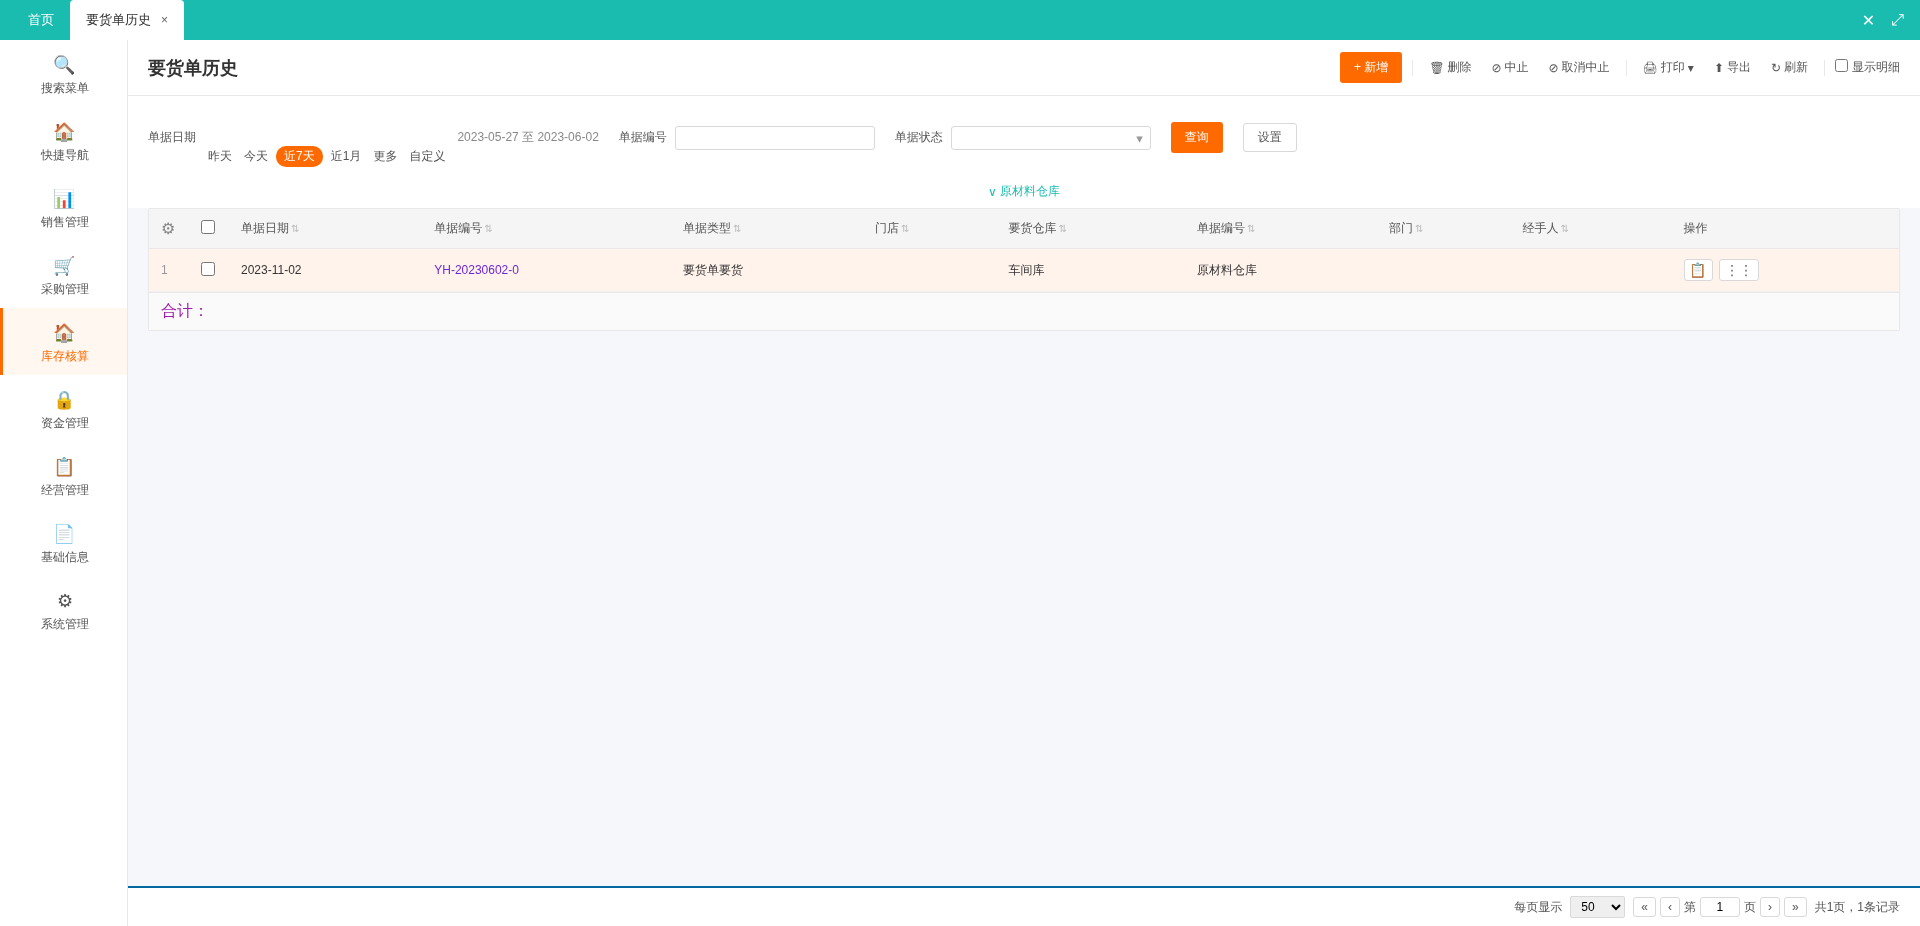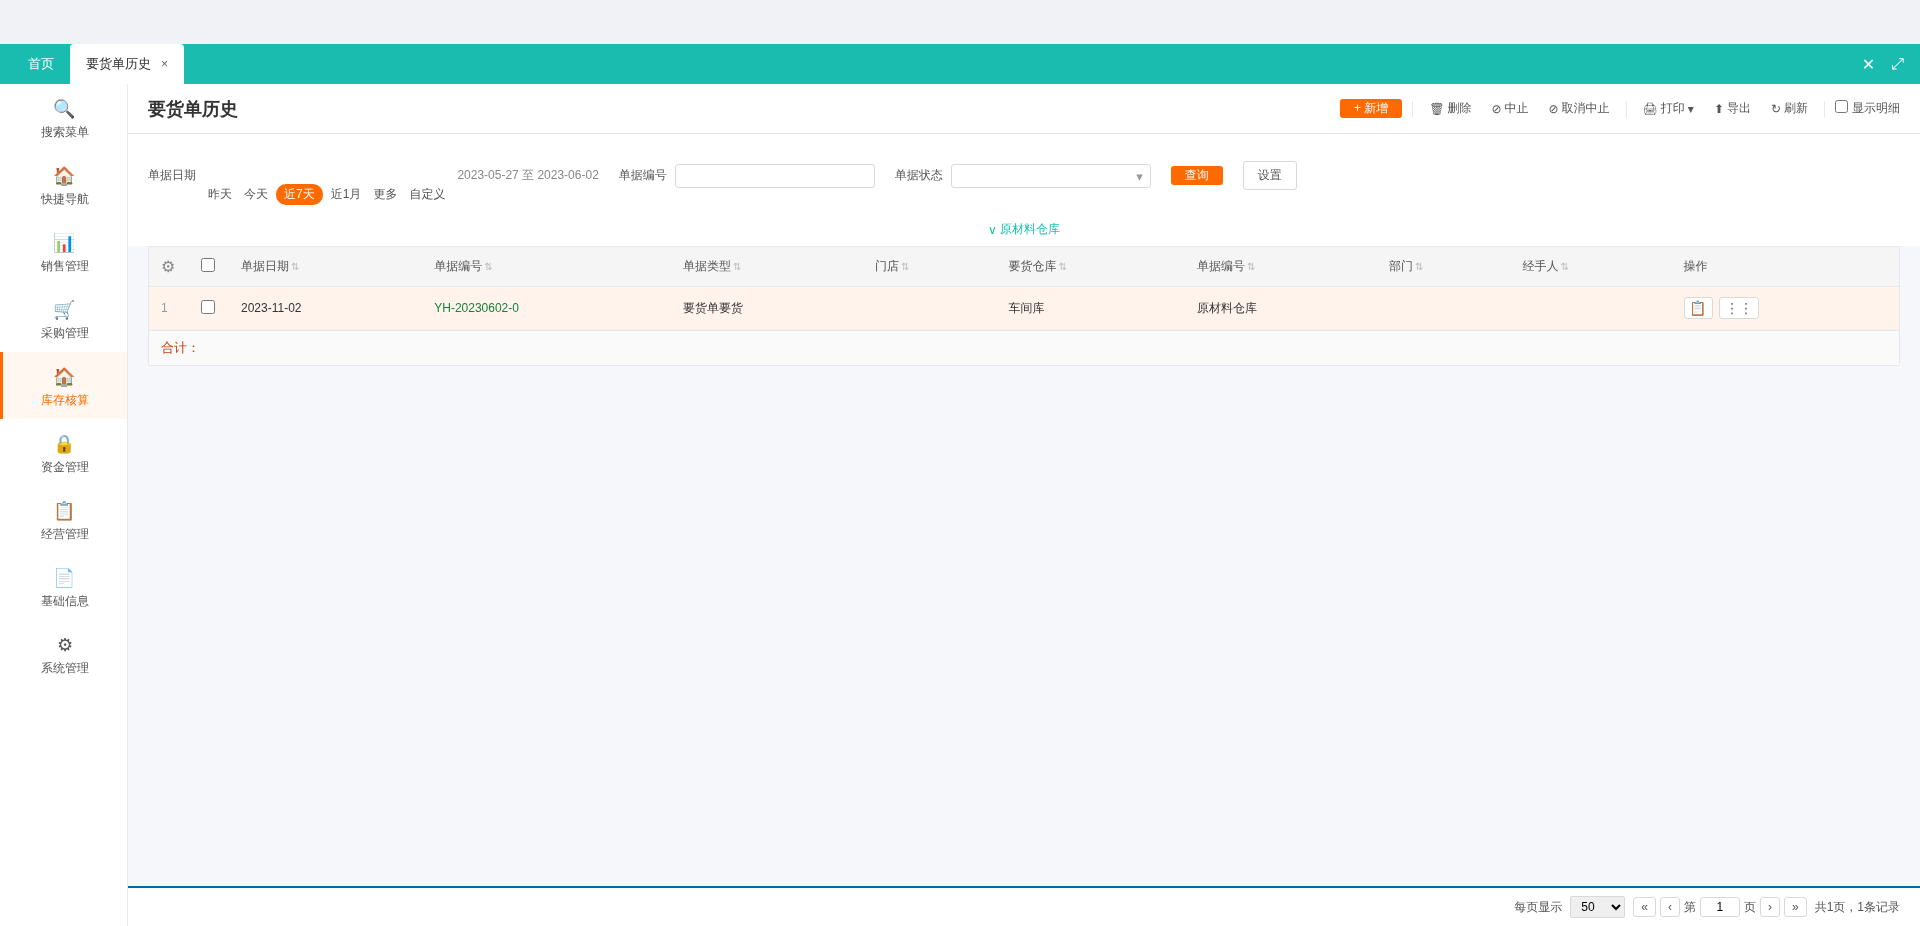--- a/index.html
+++ b/index.html
@@ -7,7 +7,7 @@
 
     
     .app-container { display: flex; flex-direction: column; height: 926px; width: 1920px; }
-    .top-bar { height: 40px; background: #1abcb0; display: flex; align-items: center; padding: 0 12px; flex-shrink: 0; margin-top: 44px; }
+    .top-bar { height: 40px; background: #1abcb0; display: flex; align-items: center; padding: 0 12px; flex-shrink: 0; }
     .main-area { display: flex; flex: 1; overflow: hidden; }
 
     

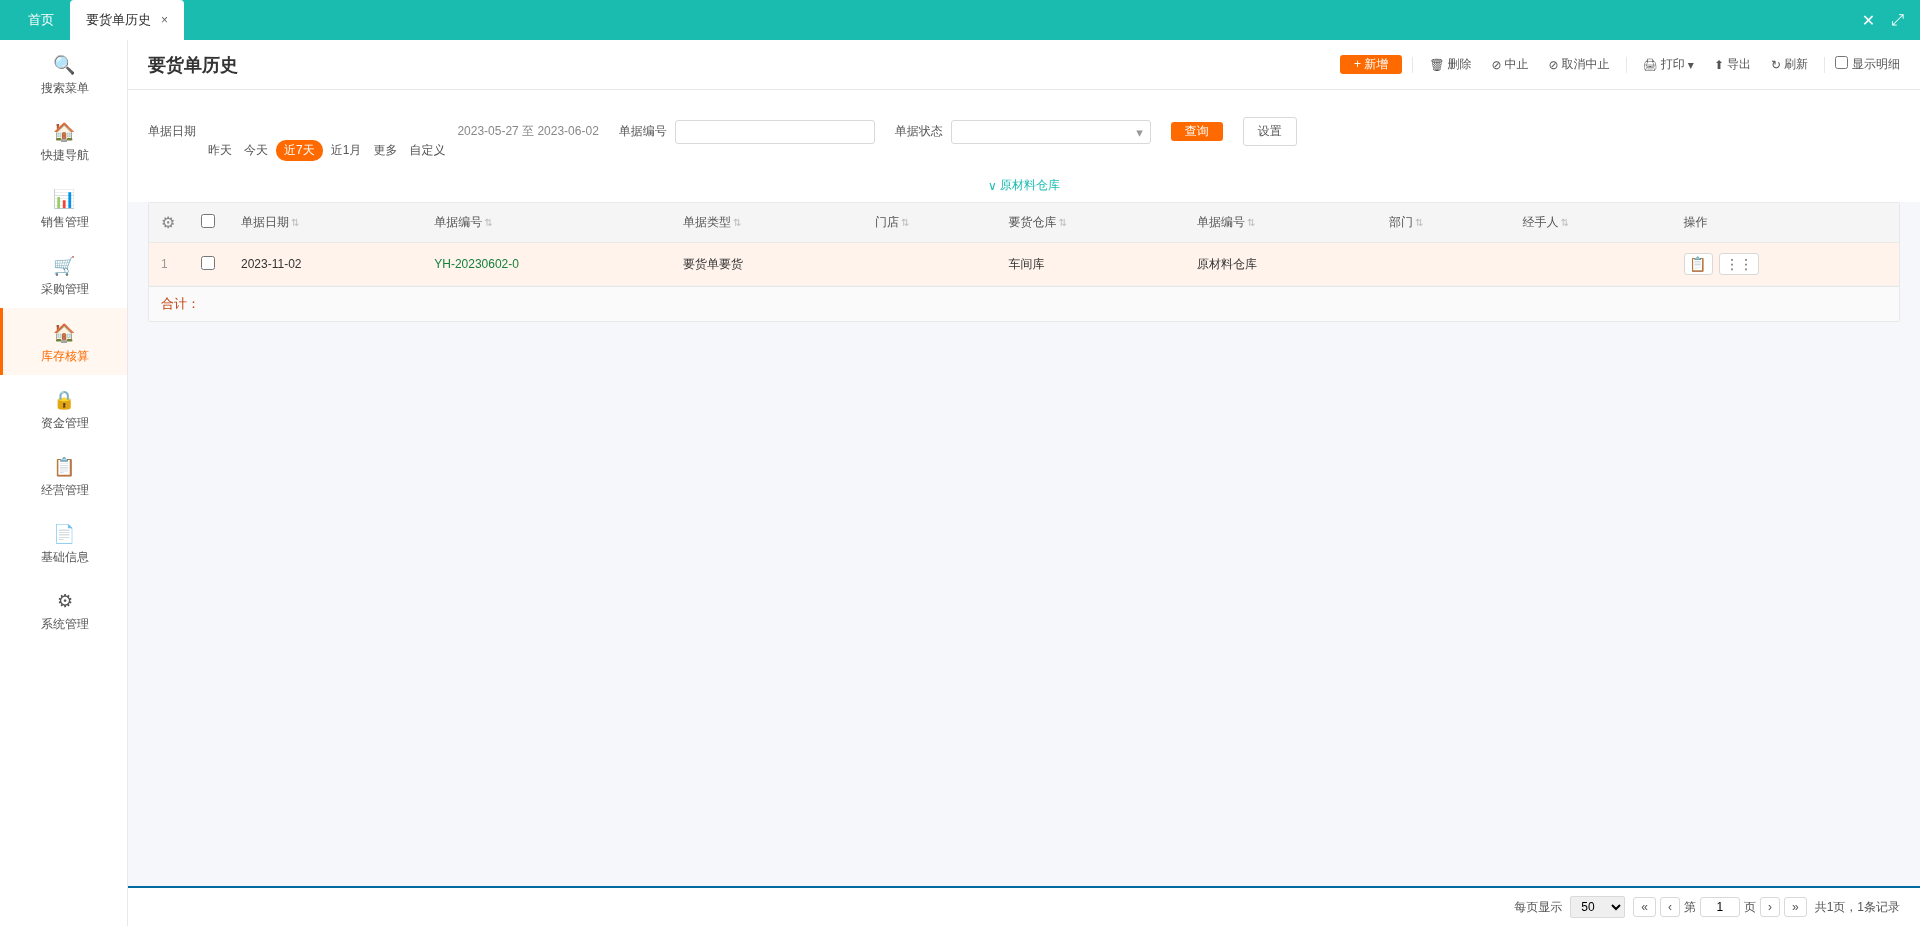--- a/index.html
+++ b/index.html
@@ -33,7 +33,7 @@
     .page-title { font-size: 18px; font-weight: bold; color: #333; }
     .header-actions { display: flex; align-items: center; gap: 8px; }
     .action-btn { display: flex; align-items: center; gap: 3px; background: none; border: none; cursor: pointer; color: #555; font-size: 12px; padding: 4px 6px; }
-    .btn-primary { background: #ff6a00; color: #fff; border: none; border-radius: 3px; padding: 1px 14px; cursor: pointer; font-size: 12px; display: flex; align-items: center; gap: 3px; }
+    .btn-primary { background: #ff6a00; color: #fff; border: none; border-radius: 3px; padding: 7px 14px; cursor: pointer; font-size: 12px; display: flex; align-items: center; gap: 3px; }
     .btn-secondary { background: #fff; color: #555; border: 1px solid #d9d9d9; border-radius: 3px; padding: 5px 14px; cursor: pointer; font-size: 12px; }
     .divider-v { width: 1px; height: 16px; background: #e8e8e8; margin: 0 2px; }
 

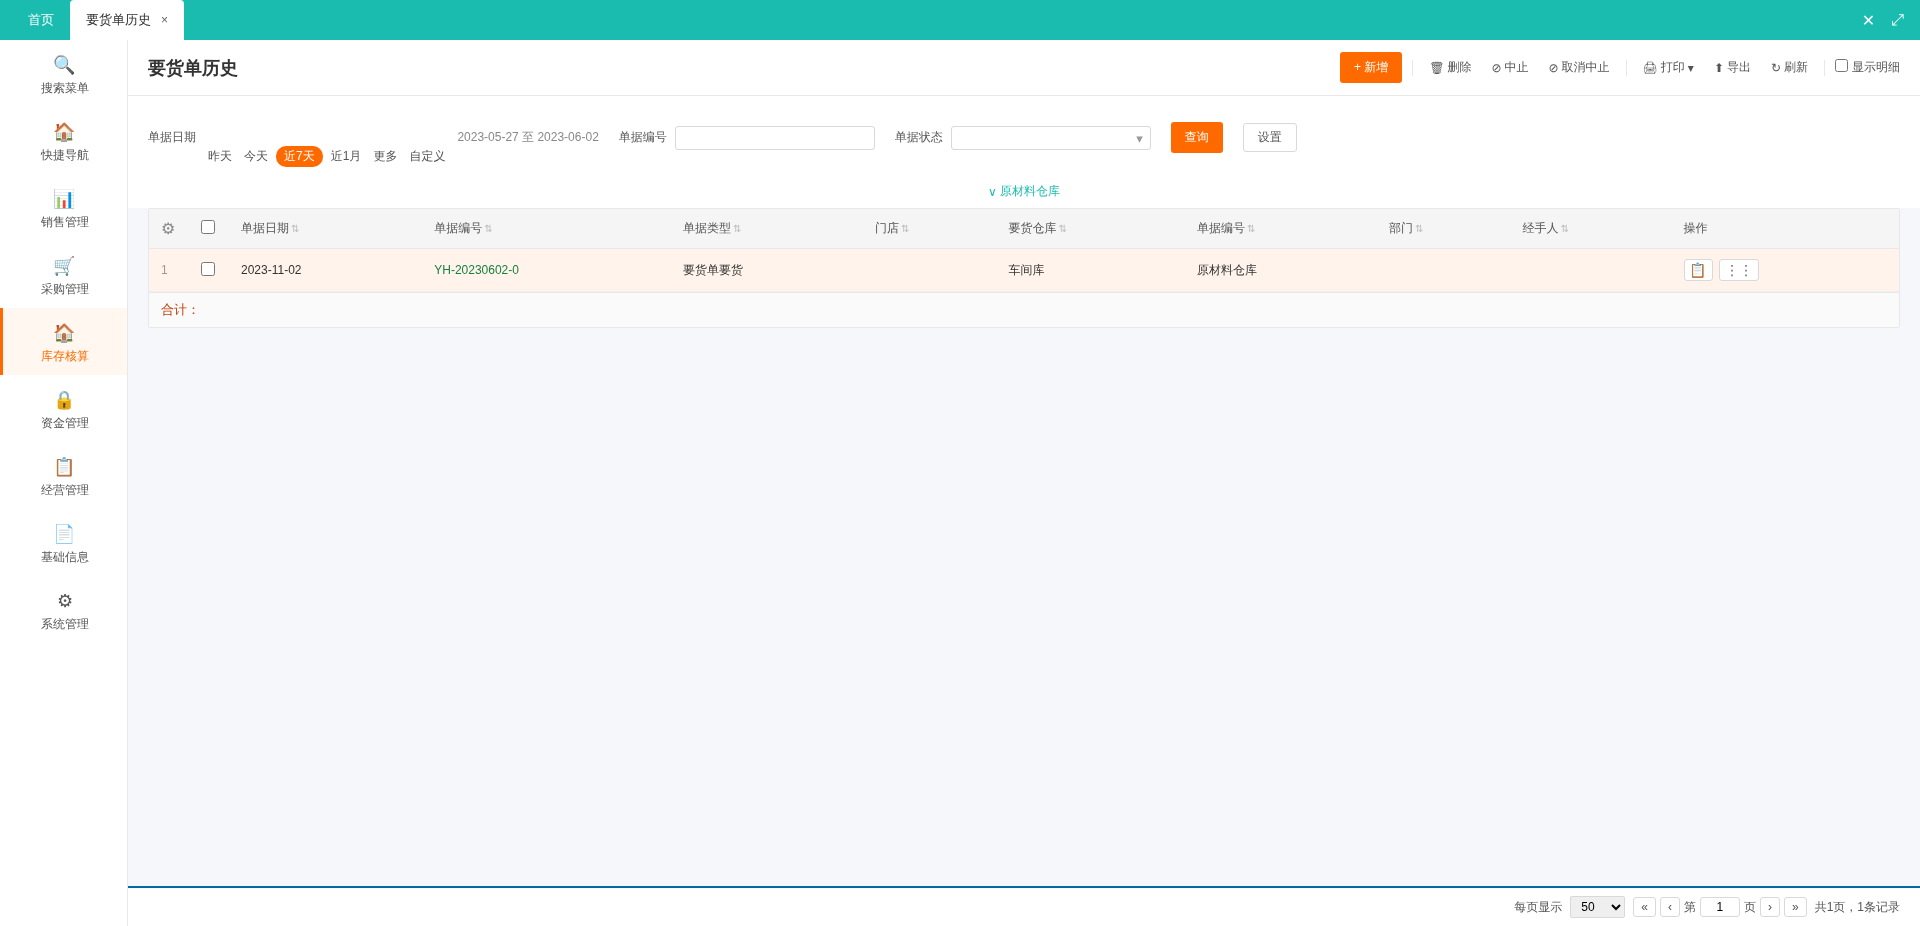--- a/index.html
+++ b/index.html
@@ -65,7 +65,7 @@
     .sort-icon { color: #bbb; font-size: 10px; }
     .checkbox { width: 14px; height: 14px; cursor: pointer; }
     .row-num { color: #999; }
-    .link { color: #15803d; cursor: pointer; text-decoration: none; }
+    .link { color: #6d28d9; cursor: pointer; text-decoration: none; }
     .settings-icon { color: #888; cursor: pointer; font-size: 16px; }
     .op-icons { display: flex; gap: 6px; }
     .op-icon { cursor: pointer; color: #666; font-size: 14px; border: 1px solid #d9d9d9; border-radius: 3px; padding: 2px 5px; background: #fff; }

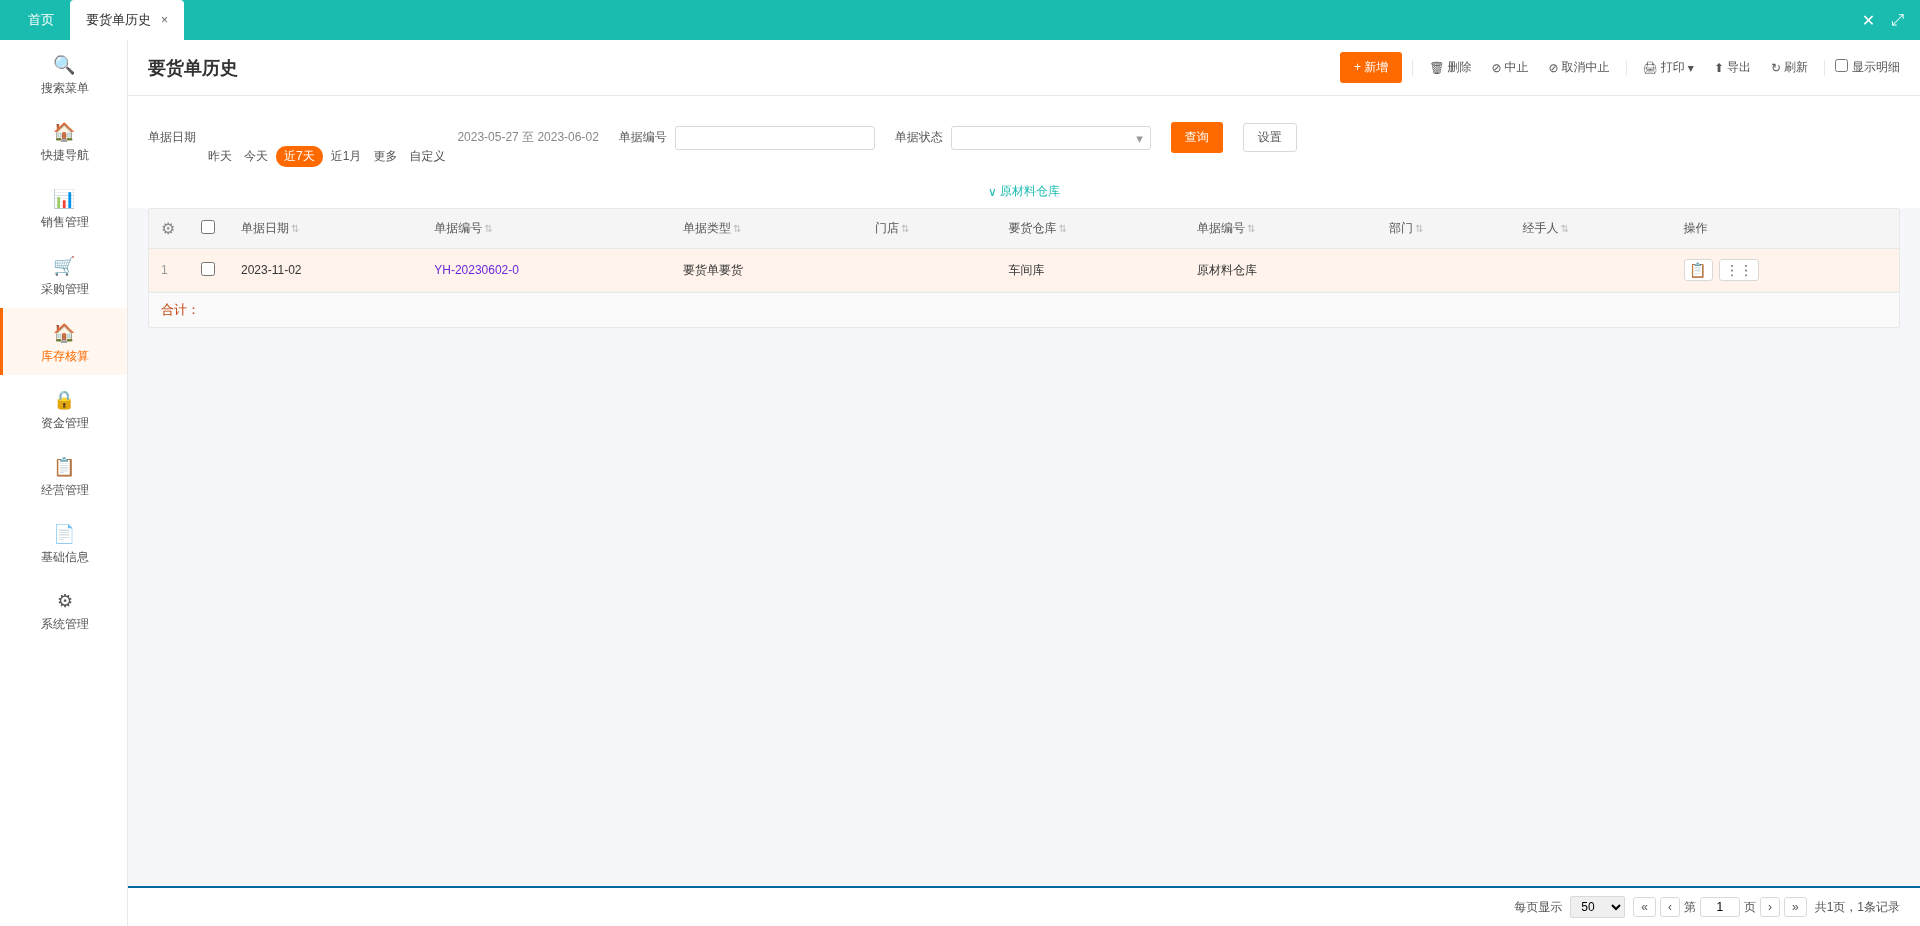--- a/index.html
+++ b/index.html
@@ -72,7 +72,7 @@
 
     
     .table-footer { background: #fafafa; border-top: 1px solid #e8e8e8; padding: 8px 12px; display: flex; align-items: center; }
-    .footer-summary { font-size: 13px; color: #c2410c; display: flex; gap: 8px; }
+    .footer-summary { font-size: 16px; color: #a21caf; display: flex; gap: 8px; }
 
     
     .pagination-bar { background: #fff; padding: 8px 20px; display: flex; align-items: center; justify-content: flex-end; gap: 8px; border-top: 2px solid #0369a1; flex-shrink: 0; }

